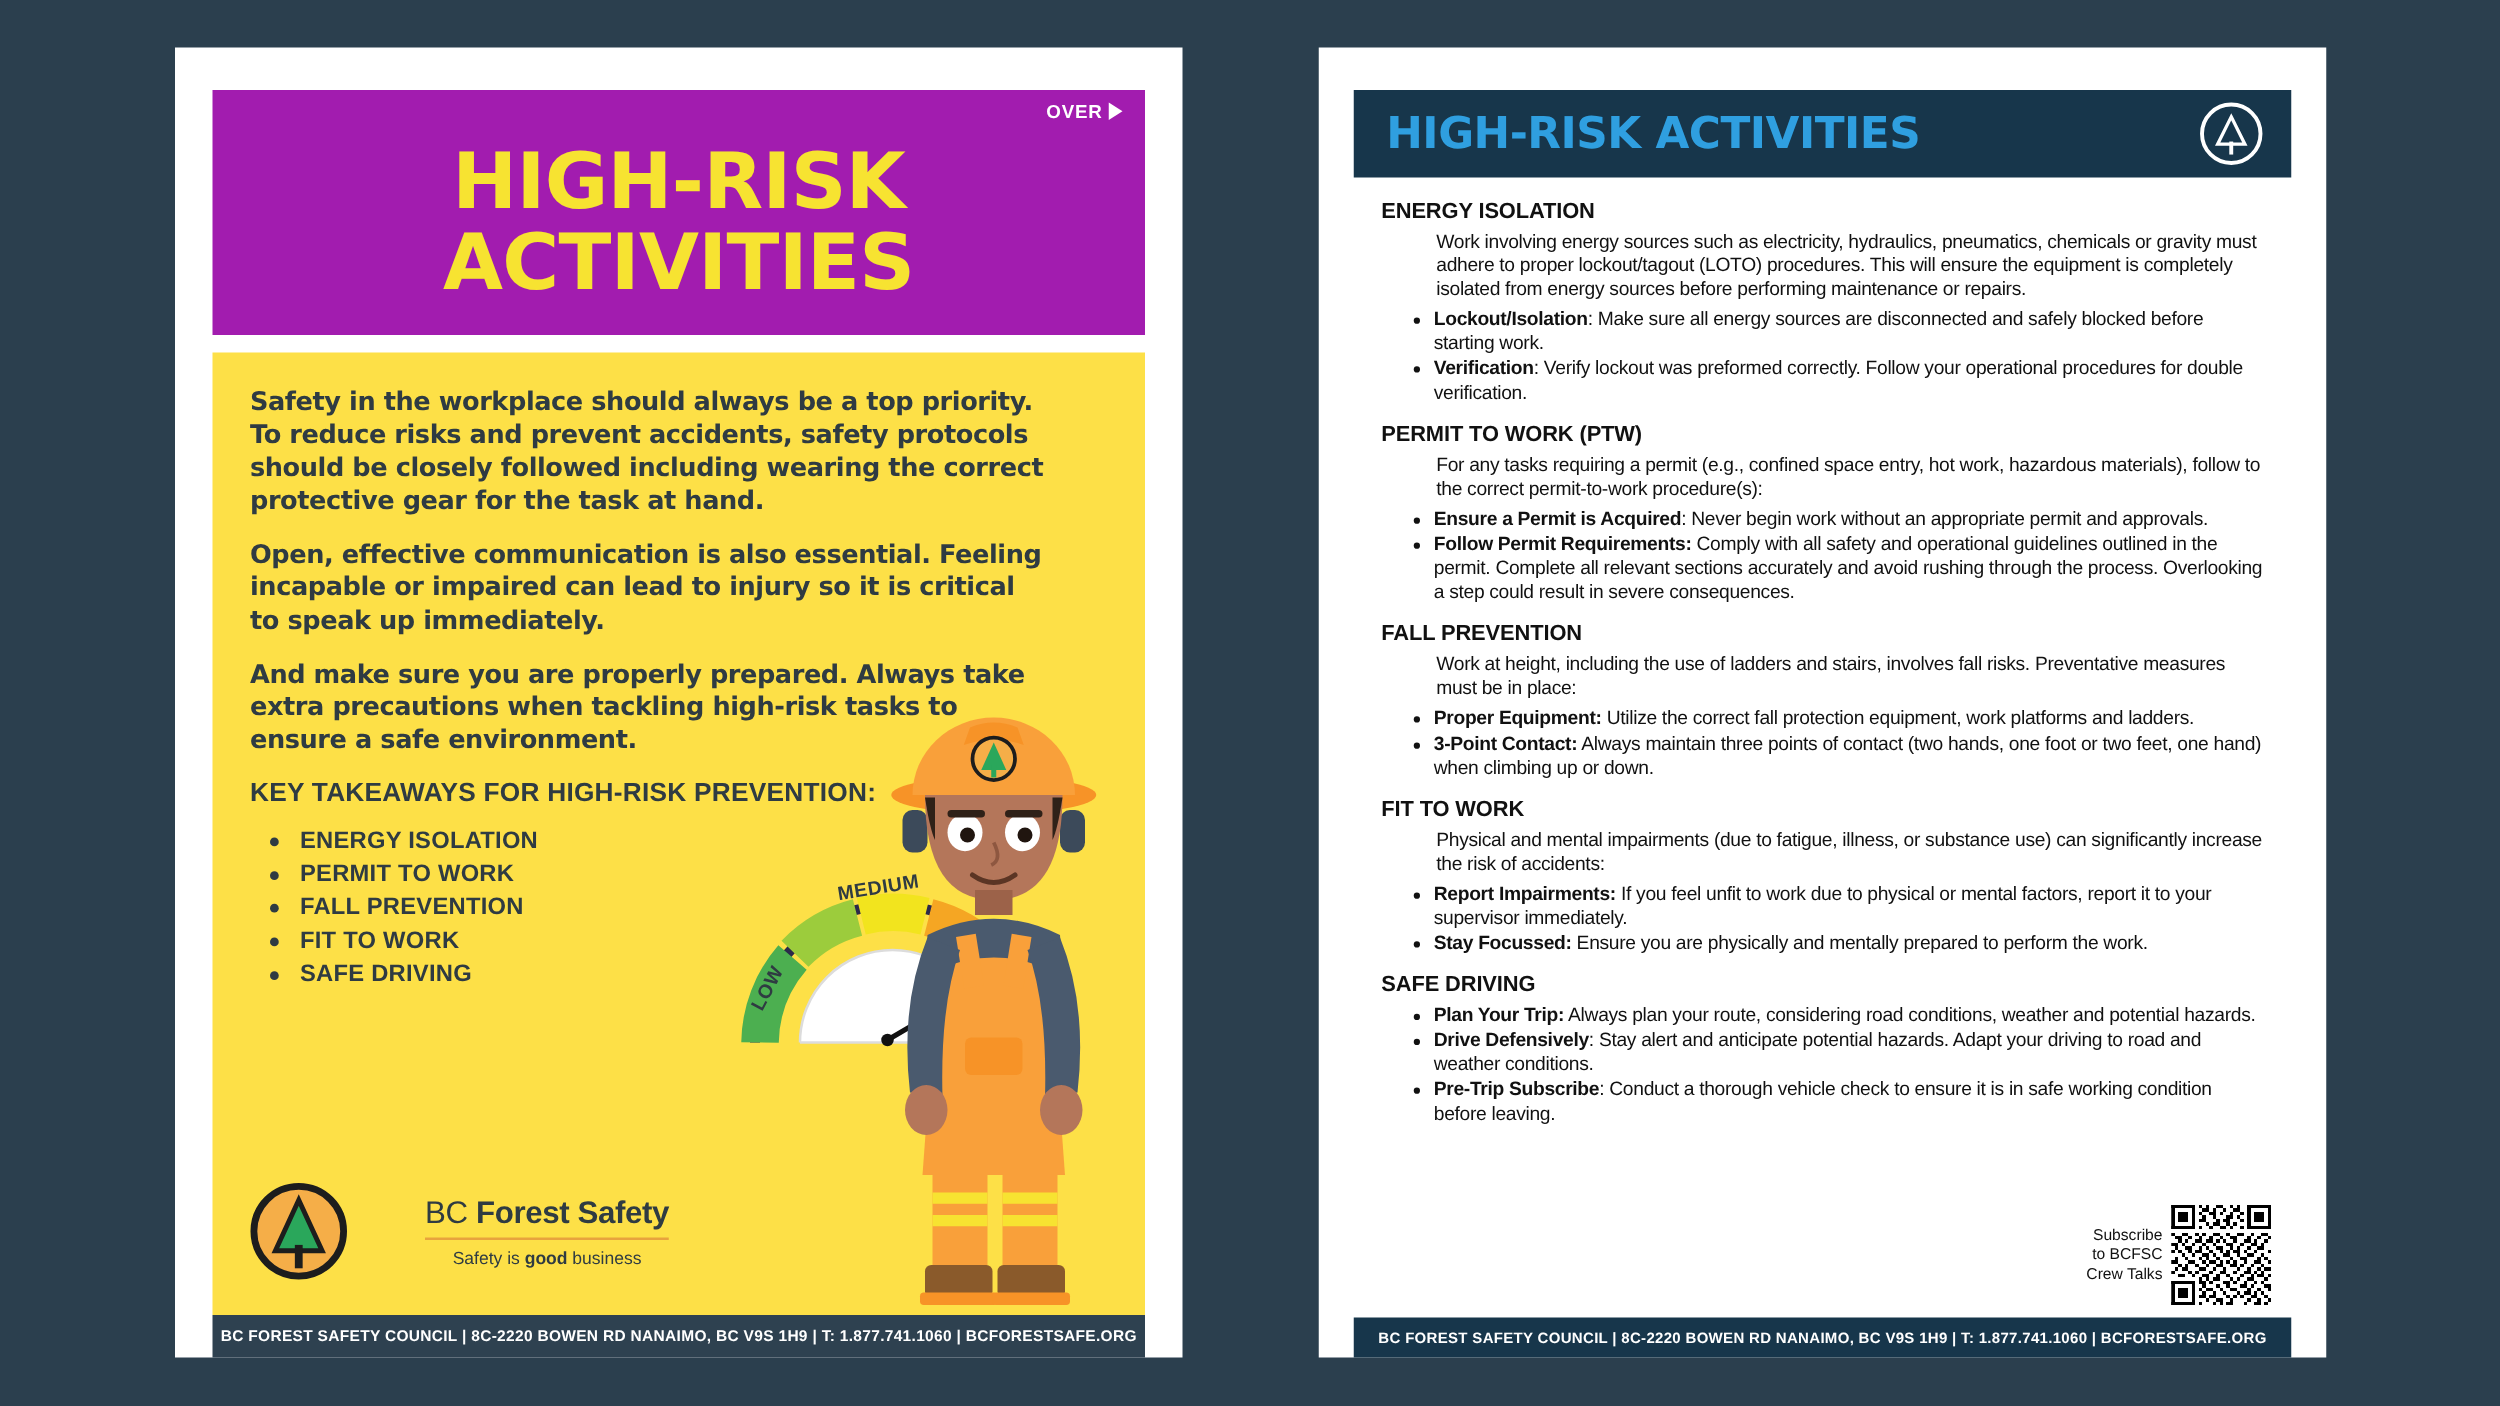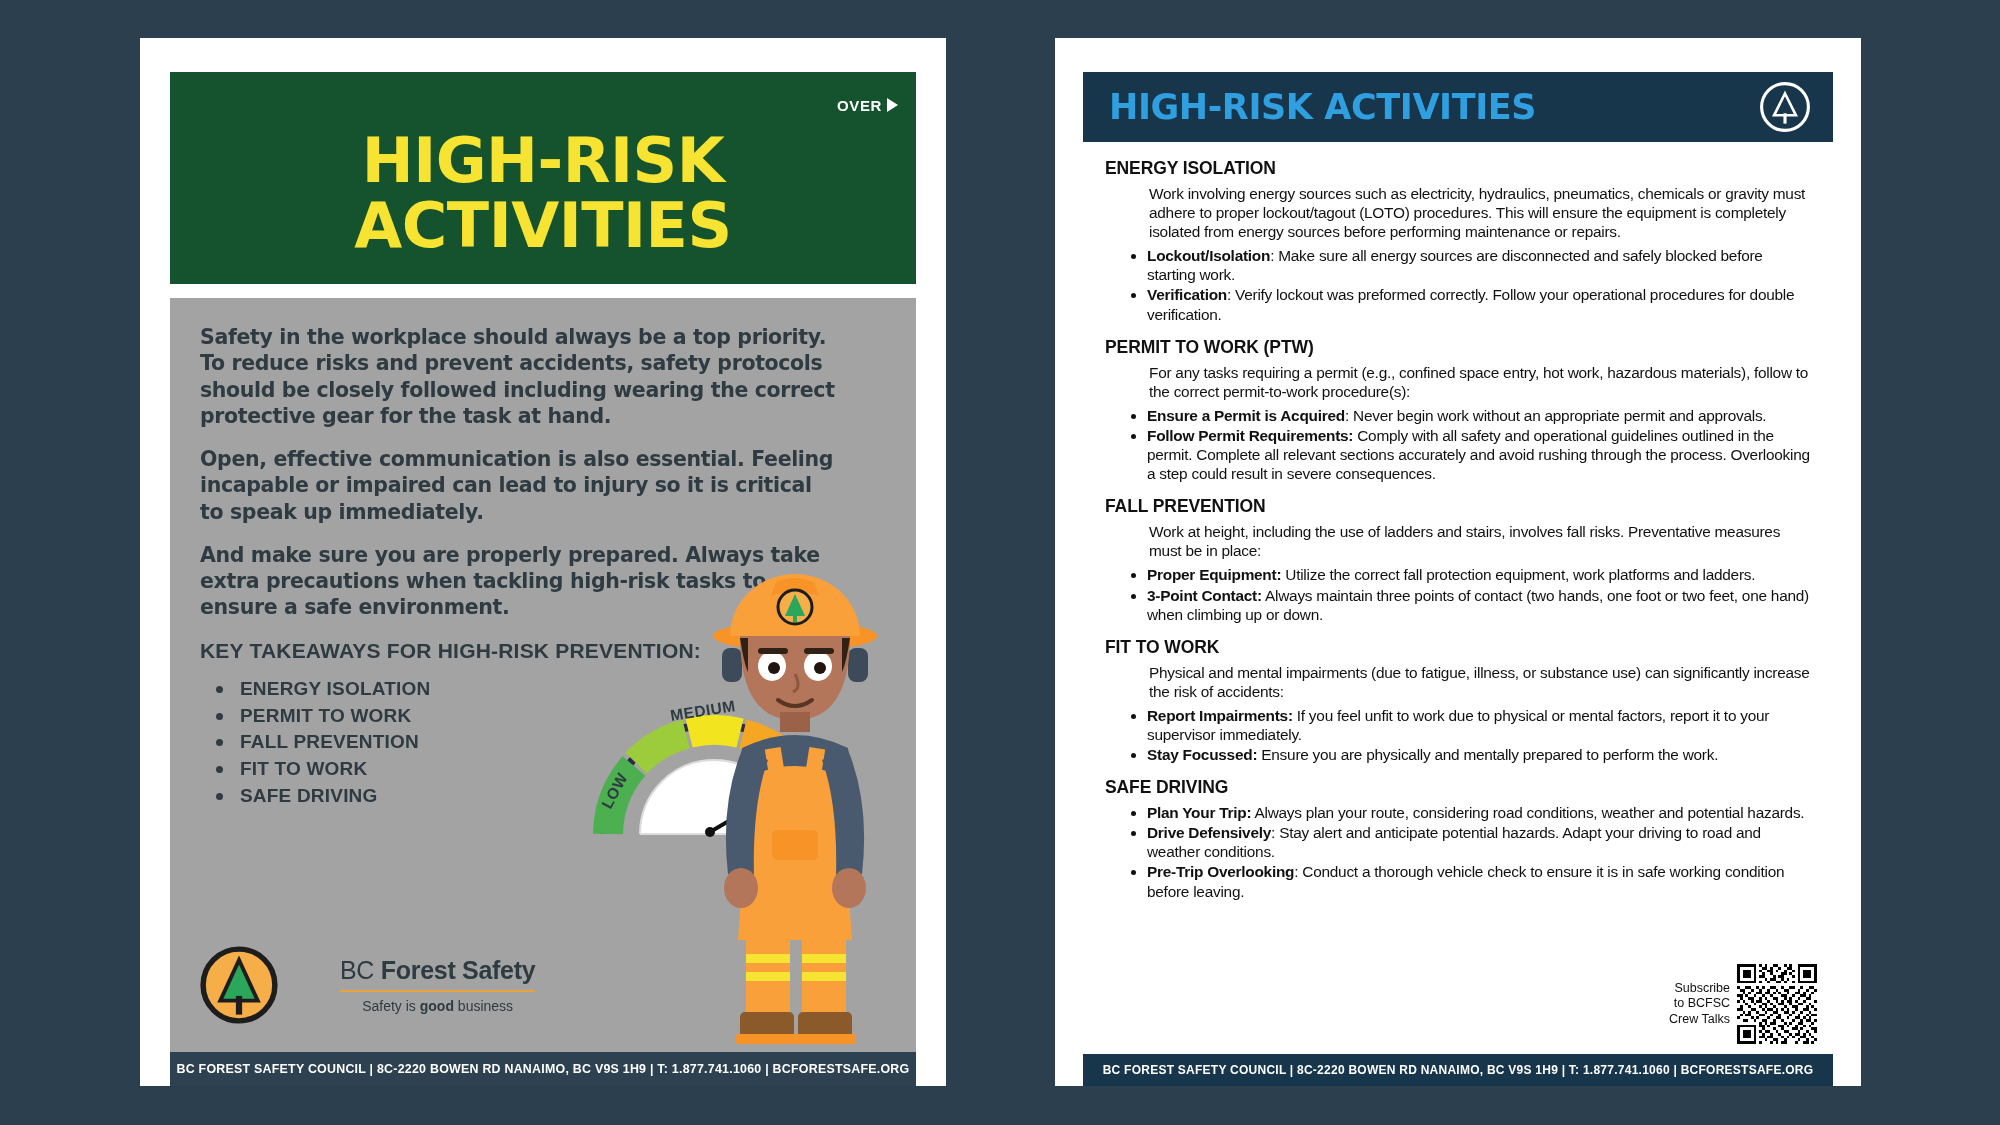--- a/index.html
+++ b/index.html
@@ -28,8 +28,8 @@
     display: flex; flex-direction: column;
   }
   .left-header {
-    background: #14532d;
-    padding: 24px 18px 26px 18px;
+    background: #a21caf;
+    padding: 8px 18px 26px 18px;
     position: relative;
   }
   .over-row {

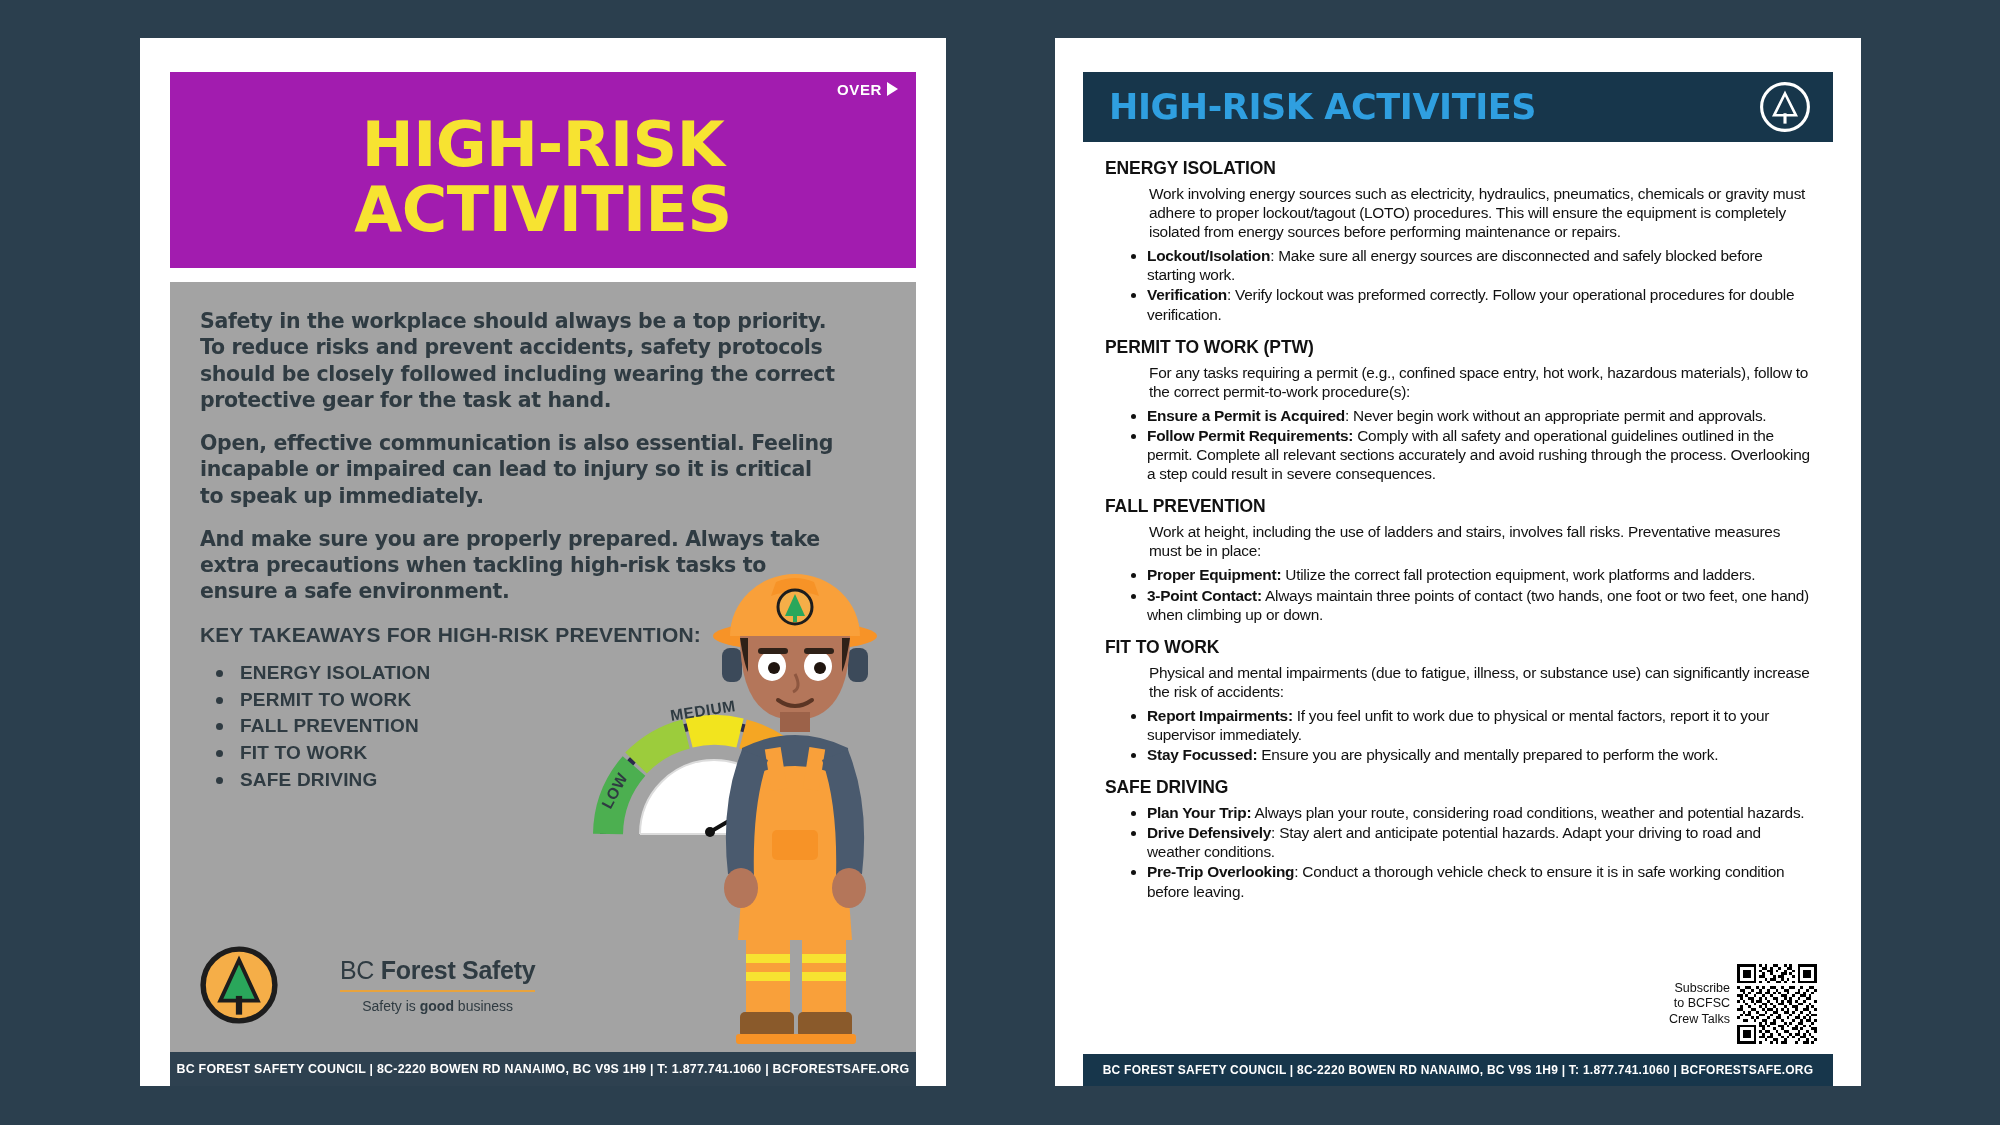--- a/index.html
+++ b/index.html
@@ -58,7 +58,7 @@
     font-family: "DejaVu Sans", sans-serif;
   }
   .left-body {
-    background: #a3a3a3;
+    background: #fde047;
     flex: 1;
     margin-top: 14px;
     padding: 26px 30px 0 30px;

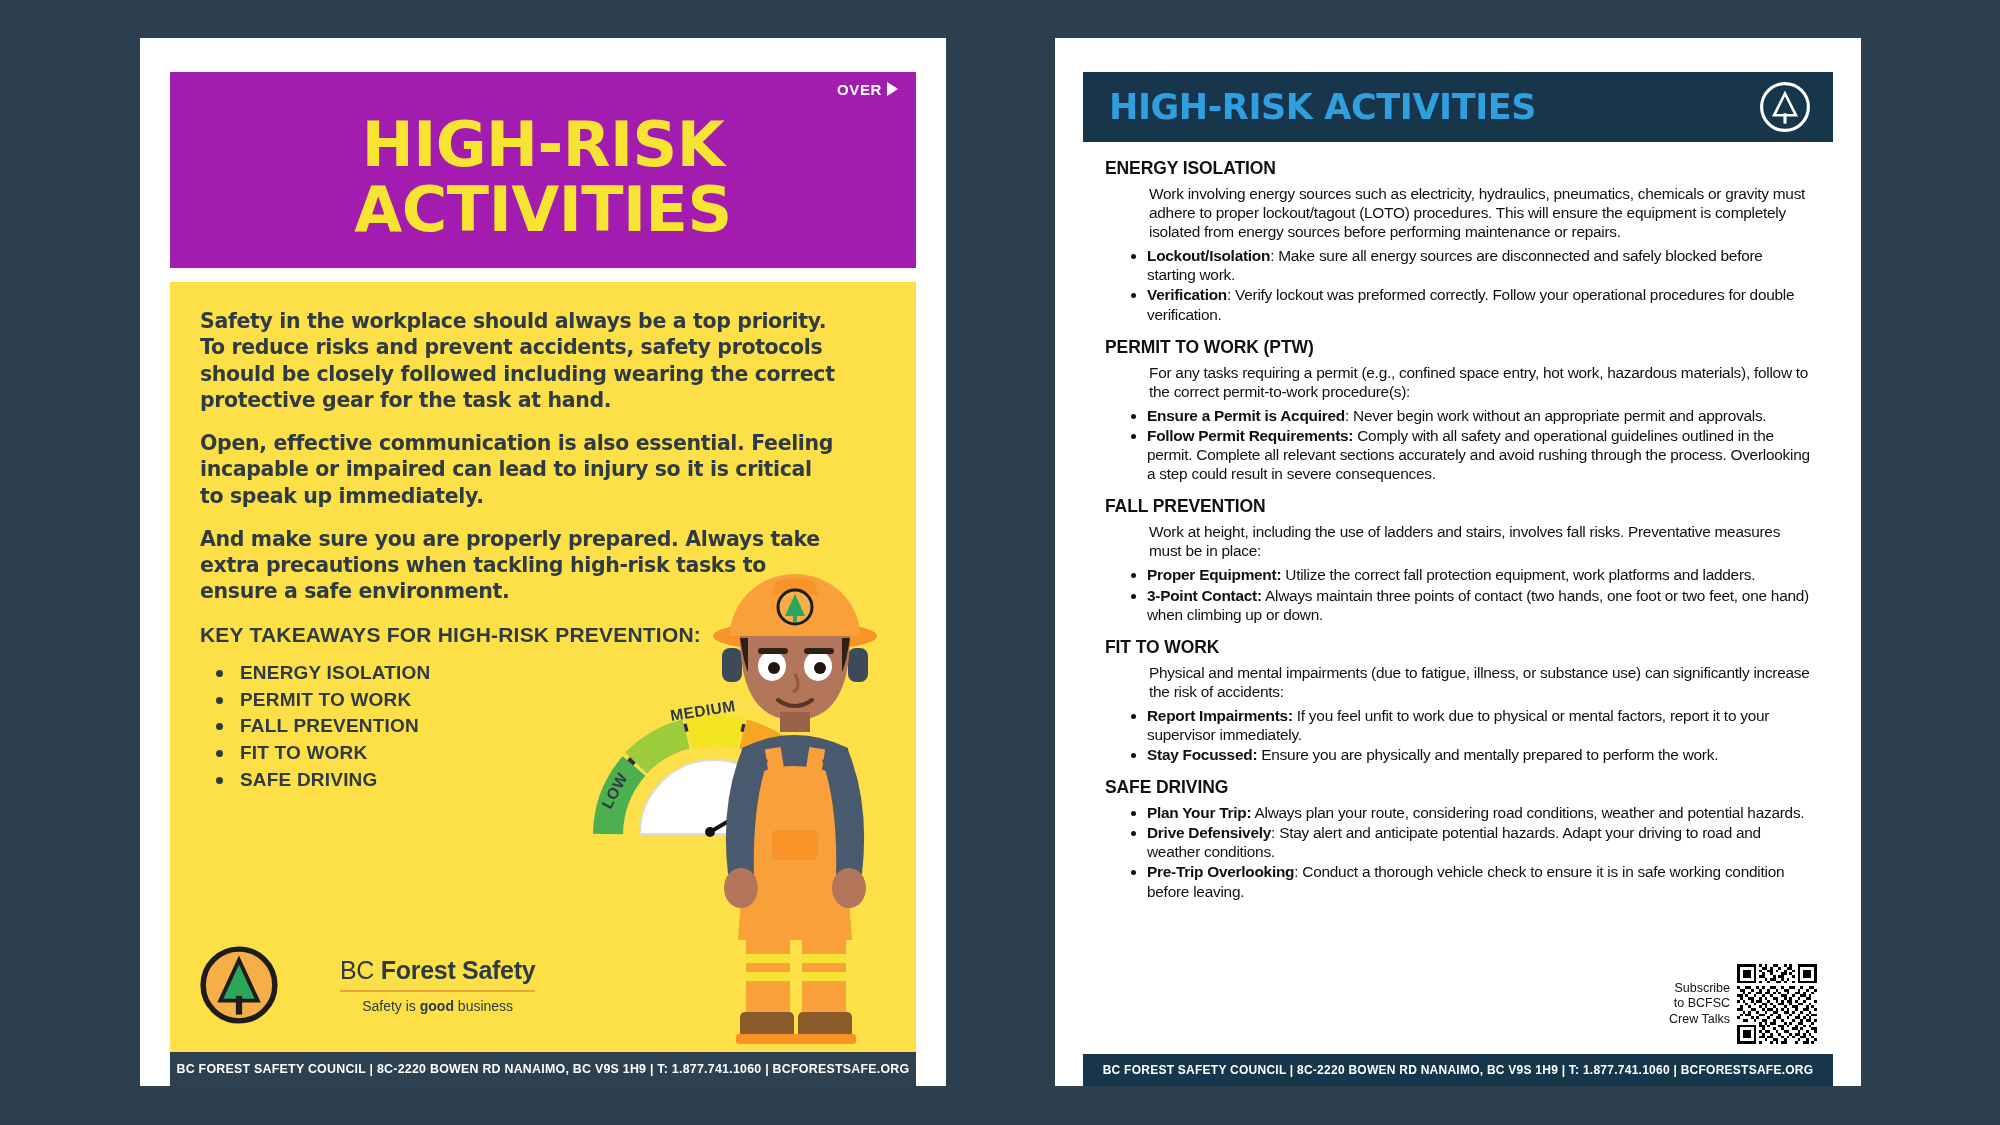--- a/index.html
+++ b/index.html
@@ -437,7 +437,7 @@
               <ul class="sec-list">
                 <li><b>Plan Your Trip:</b> <span>Always plan your route, considering road conditions, weather and potential hazards.</span></li>
                 <li><b>Drive Defensively</b>: <span>Stay alert and anticipate potential hazards. Adapt your driving to road and weather conditions.</span></li>
-                <li><b>Pre-Trip Overlooking</b>: <span>Conduct a thorough vehicle check to ensure it is in safe working condition before leaving.</span></li>
+                <li><b>Pre-Trip Subscribe</b>: <span>Conduct a thorough vehicle check to ensure it is in safe working condition before leaving.</span></li>
               </ul>
             </div>
           </div>

